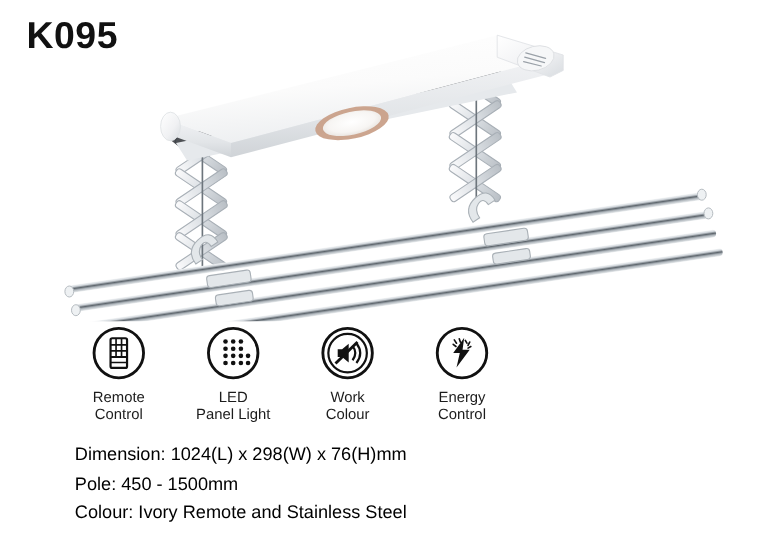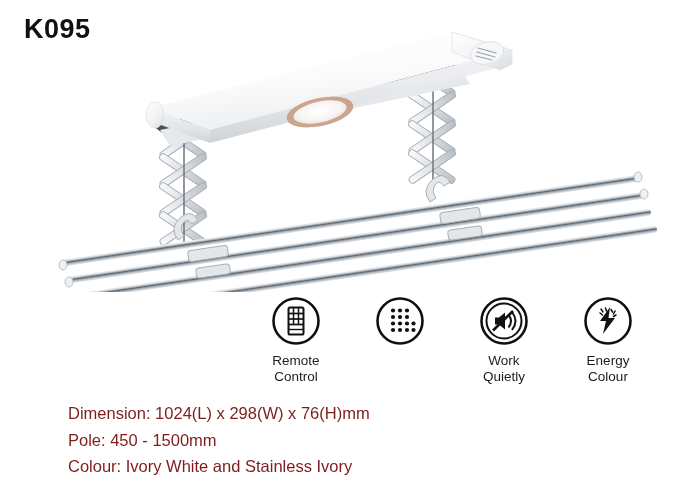--- a/index.html
+++ b/index.html
@@ -22,7 +22,7 @@
     position: absolute;
     left: 24px;
     top: 16px;
-    font-size: 27px;
+    font-size: 34px;
     font-weight: bold;
     letter-spacing: 0.5px;
     color: #111111;

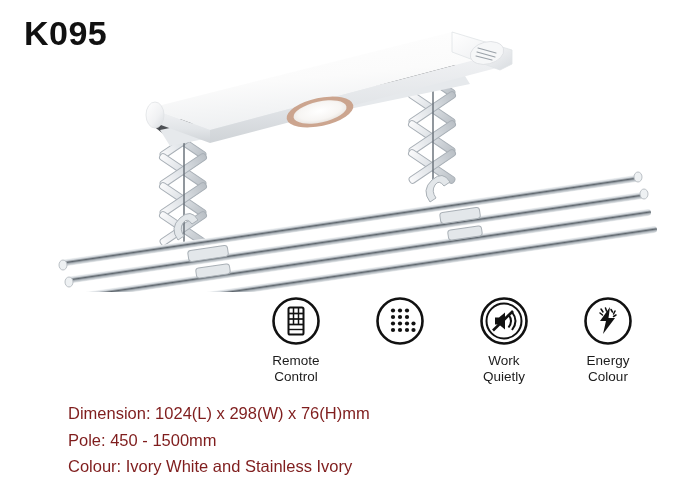--- a/index.html
+++ b/index.html
@@ -42,11 +42,11 @@
   
   #feature-row {
     position: absolute;
-    left: 70px;
+    left: 56px;
     top: 296px;
     width: 590px;
     display: flex;
-    justify-content: flex-end;
+    justify-content: flex-start;
     align-items: flex-start;
   }
   .feature-item {

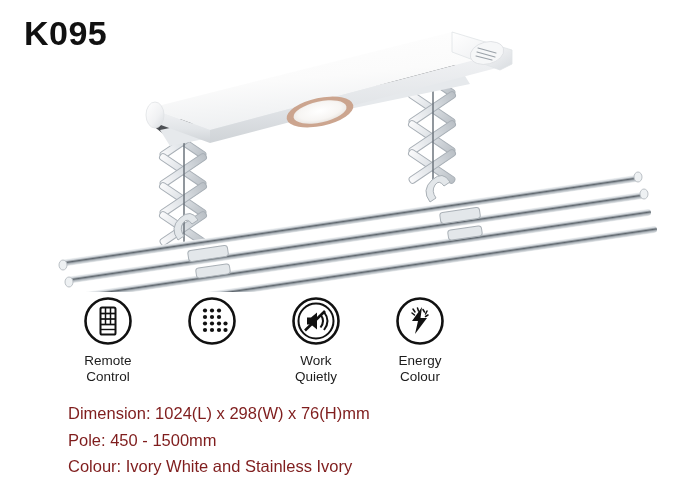--- a/index.html
+++ b/index.html
@@ -253,6 +253,8 @@
           <circle cx="38.5" cy="34" r="2.1"></circle>
       </g>
     </svg>
+    <div class="feature-label">LED
+Panel Light</div>
   </div>
 
   <div class="feature-item">

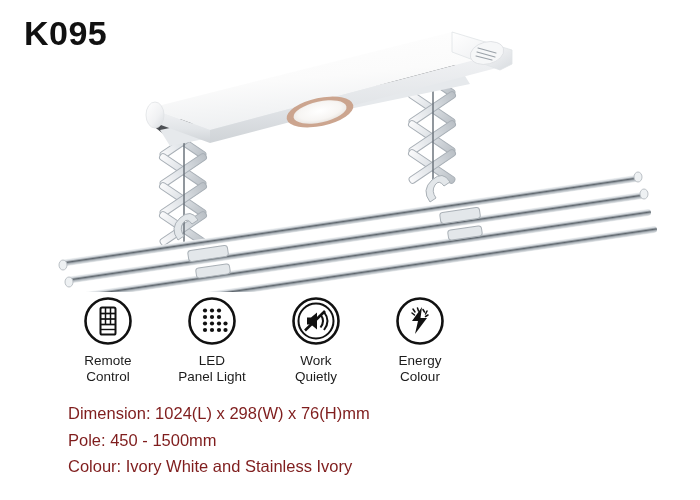--- a/index.html
+++ b/index.html
@@ -267,7 +267,7 @@
       <line x1="14" y1="34.5" x2="34" y2="15" stroke="#111" stroke-width="2.6"></line>
     </svg>
     <div class="feature-label">Work
-Quietly</div>
+Colour</div>
   </div>
 
 

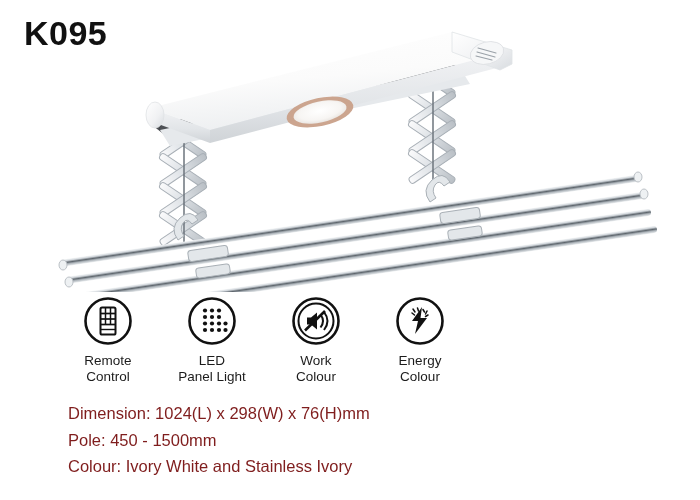--- a/index.html
+++ b/index.html
@@ -285,7 +285,7 @@
       </g>
     </svg>
     <div class="feature-label">Energy
-Colour</div>
+Control</div>
   </div>
 
 </div>

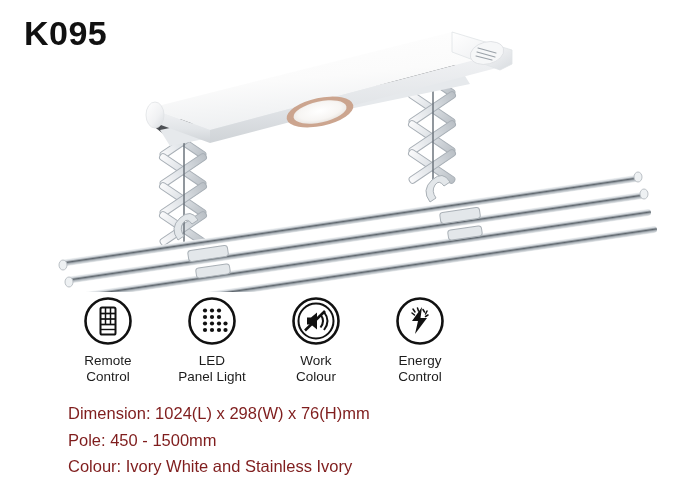--- a/index.html
+++ b/index.html
@@ -76,7 +76,7 @@
     top: 400px;
     font-size: 16.5px;
     line-height: 1.62;
-    color: #7f1d1d;
+    color: #000000;
   }
   .spec-line { white-space: nowrap; }
 </style>

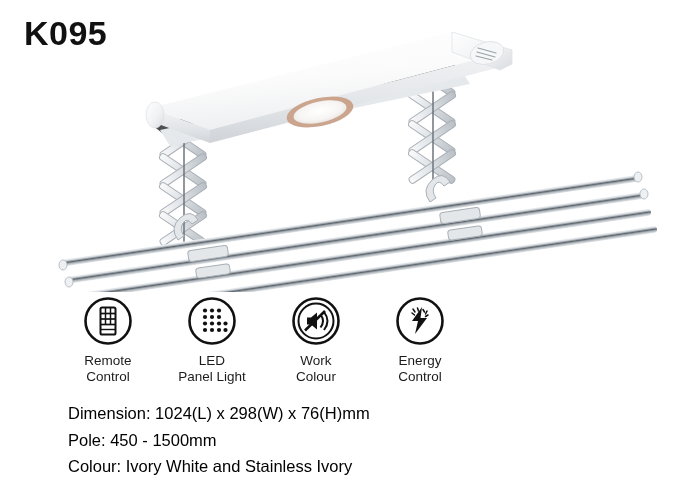--- a/index.html
+++ b/index.html
@@ -293,7 +293,7 @@
 <div id="spec-block">
   <div class="spec-line">Dimension: 1024(L) x 298(W) x 76(H)mm</div>
   <div class="spec-line">Pole: 450 - 1500mm</div>
-  <div class="spec-line">Colour: Ivory White and Stainless Ivory</div>
+  <div class="spec-line">Colour: Ivory Remote and Stainless Steel</div>
 </div>
 
 </body></html>

